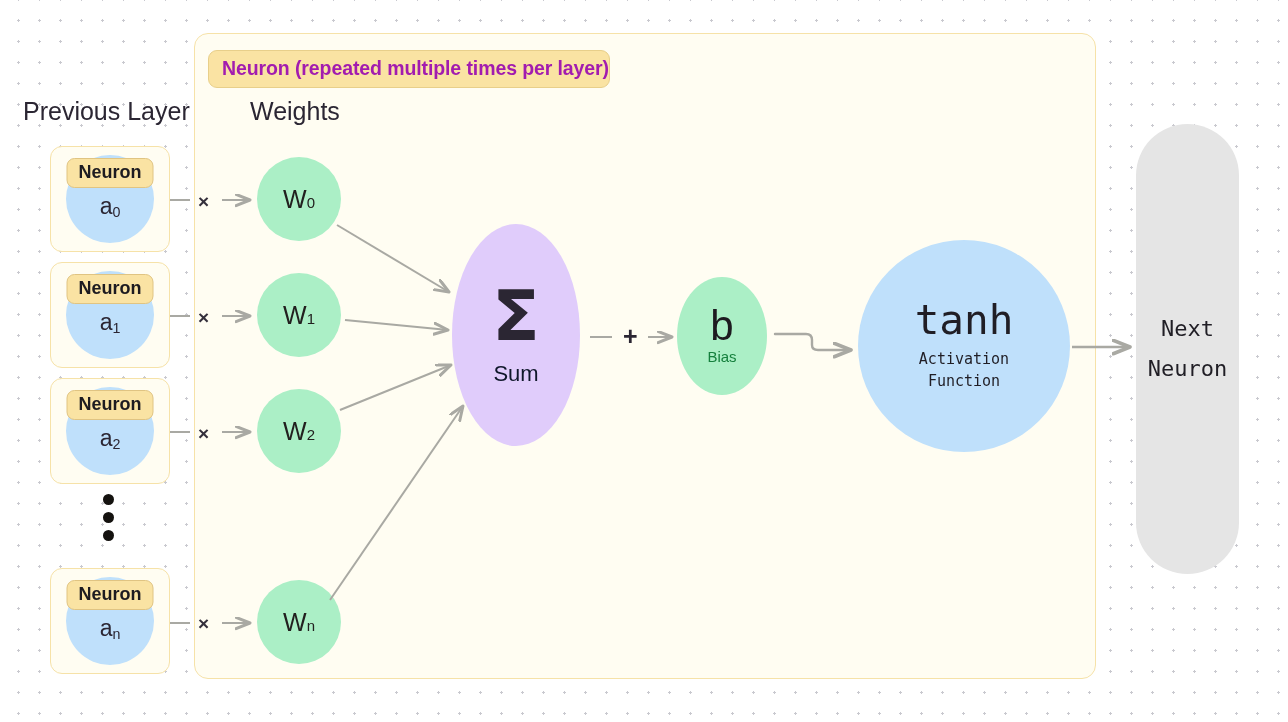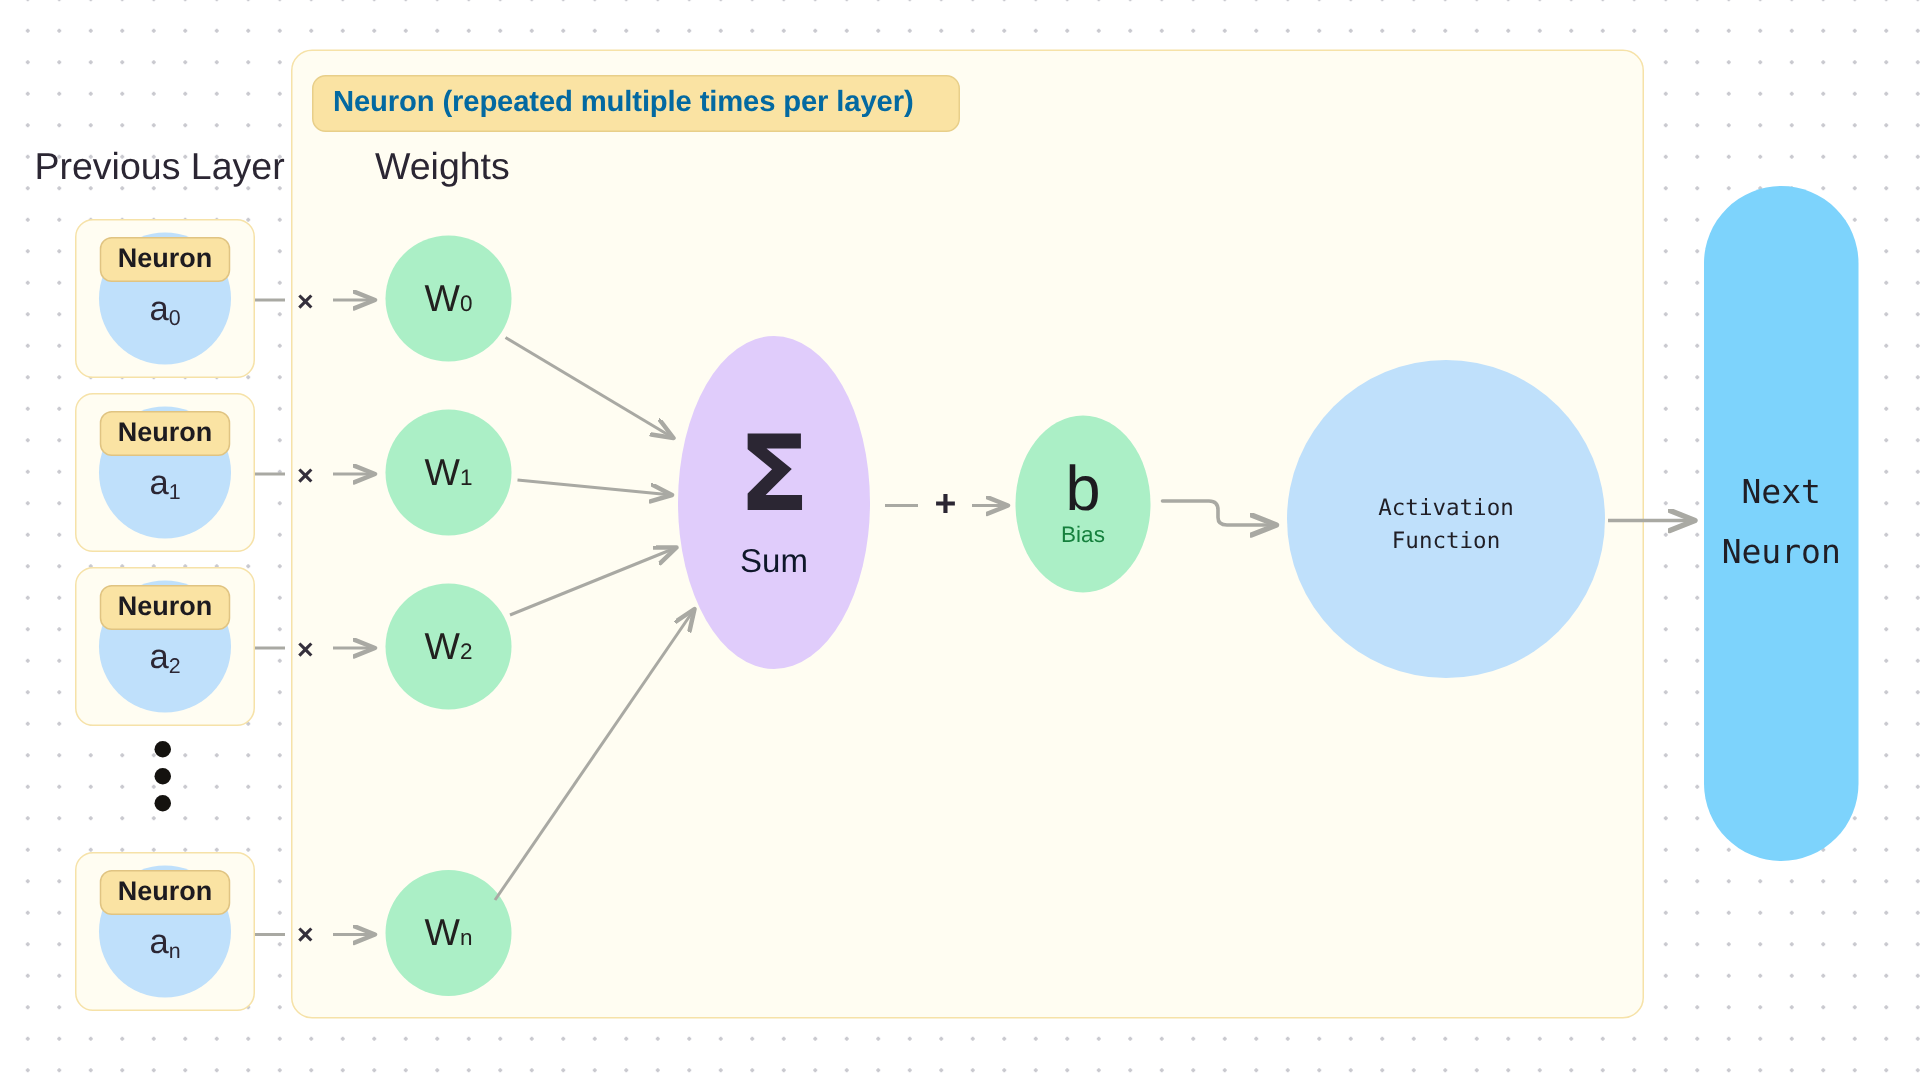--- a/index.html
+++ b/index.html
@@ -53,11 +53,11 @@
     background: #fae3a3;
     border: 1px solid #e8cf8a;
     border-radius: 9px;
-    padding: 6px 30px 7px 13px;
+    padding: 6px 0 7px 13px;
     font-size: 19.5px;
     font-weight: bold;
     letter-spacing: -0.1px;
-    color: #0369a1;
+    color: #a21caf;
     white-space: nowrap;
   }
 

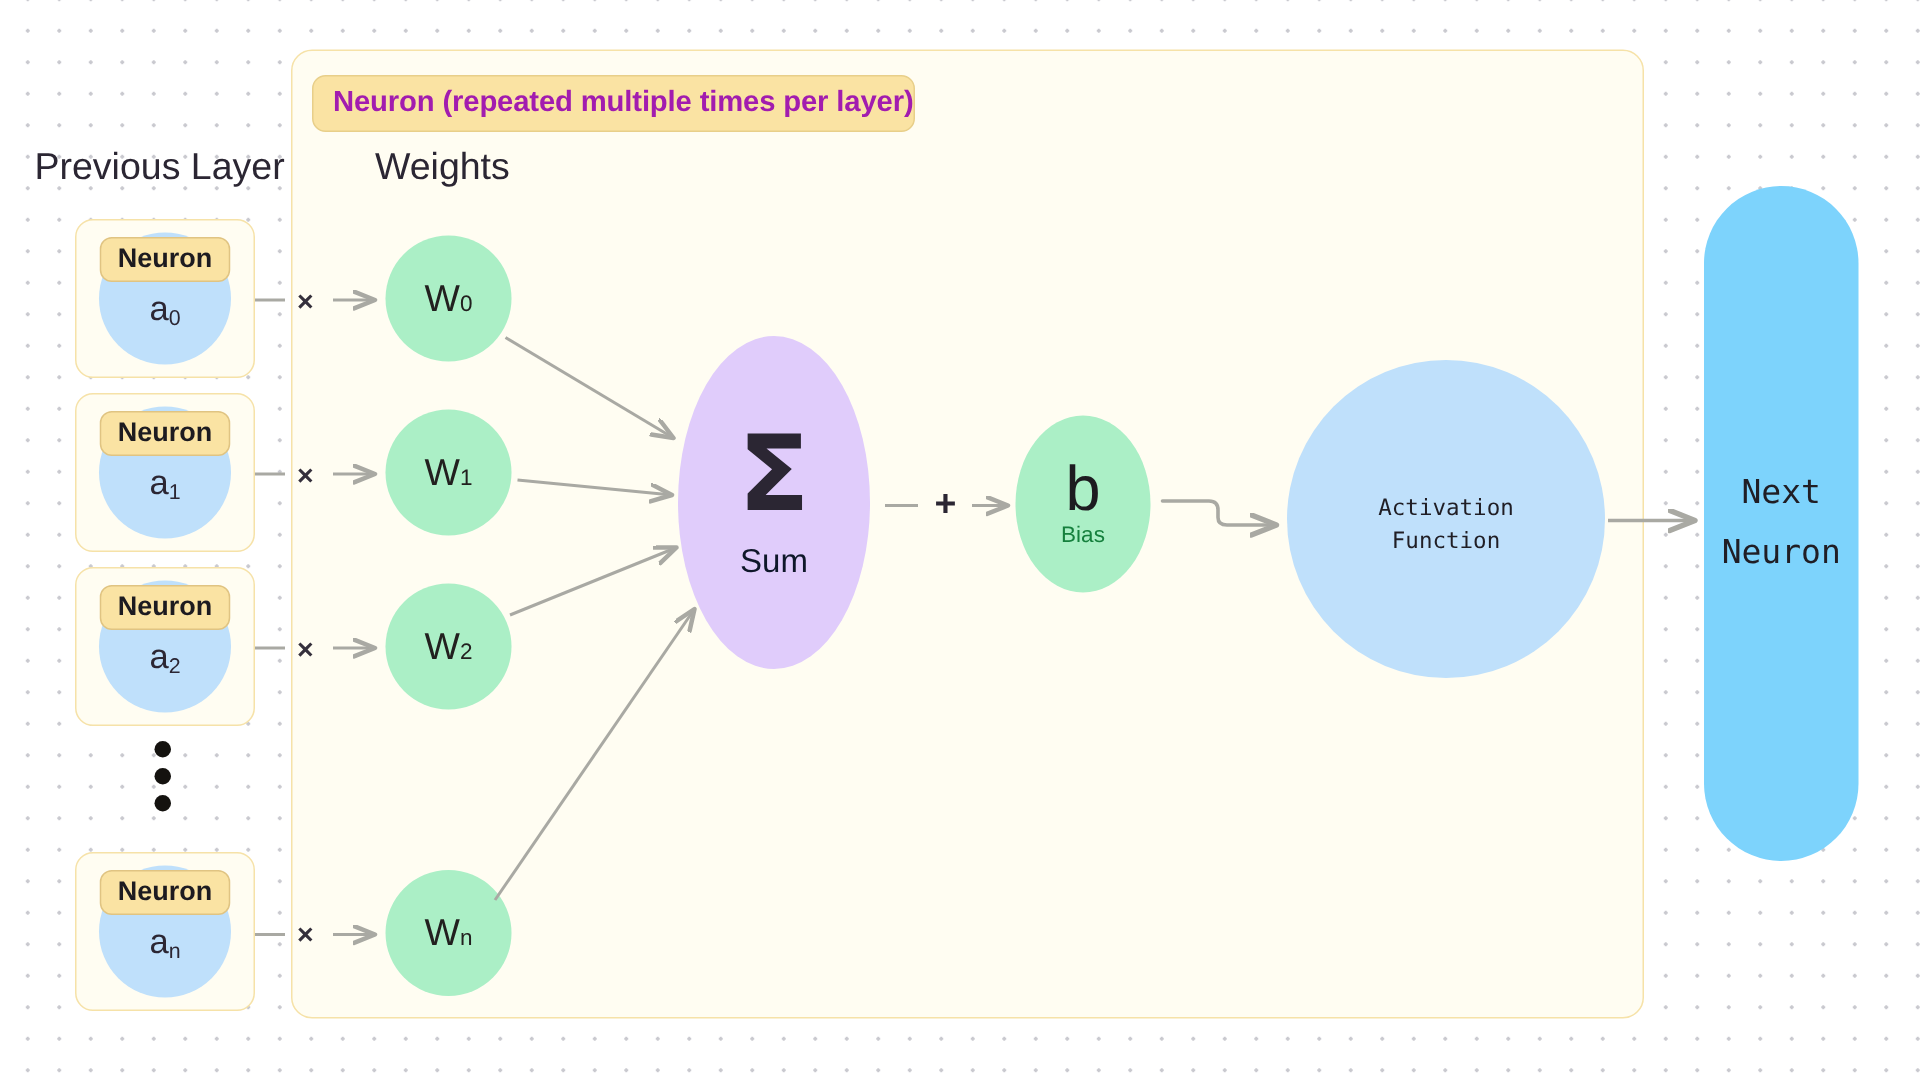--- a/index.html
+++ b/index.html
@@ -375,6 +375,7 @@
 </div>
 
 <div id="activation-node">
+  <div id="activation-symbol">tanh</div>
   <div id="activation-sub1">Activation</div>
   <div id="activation-sub2">Function</div>
 </div>

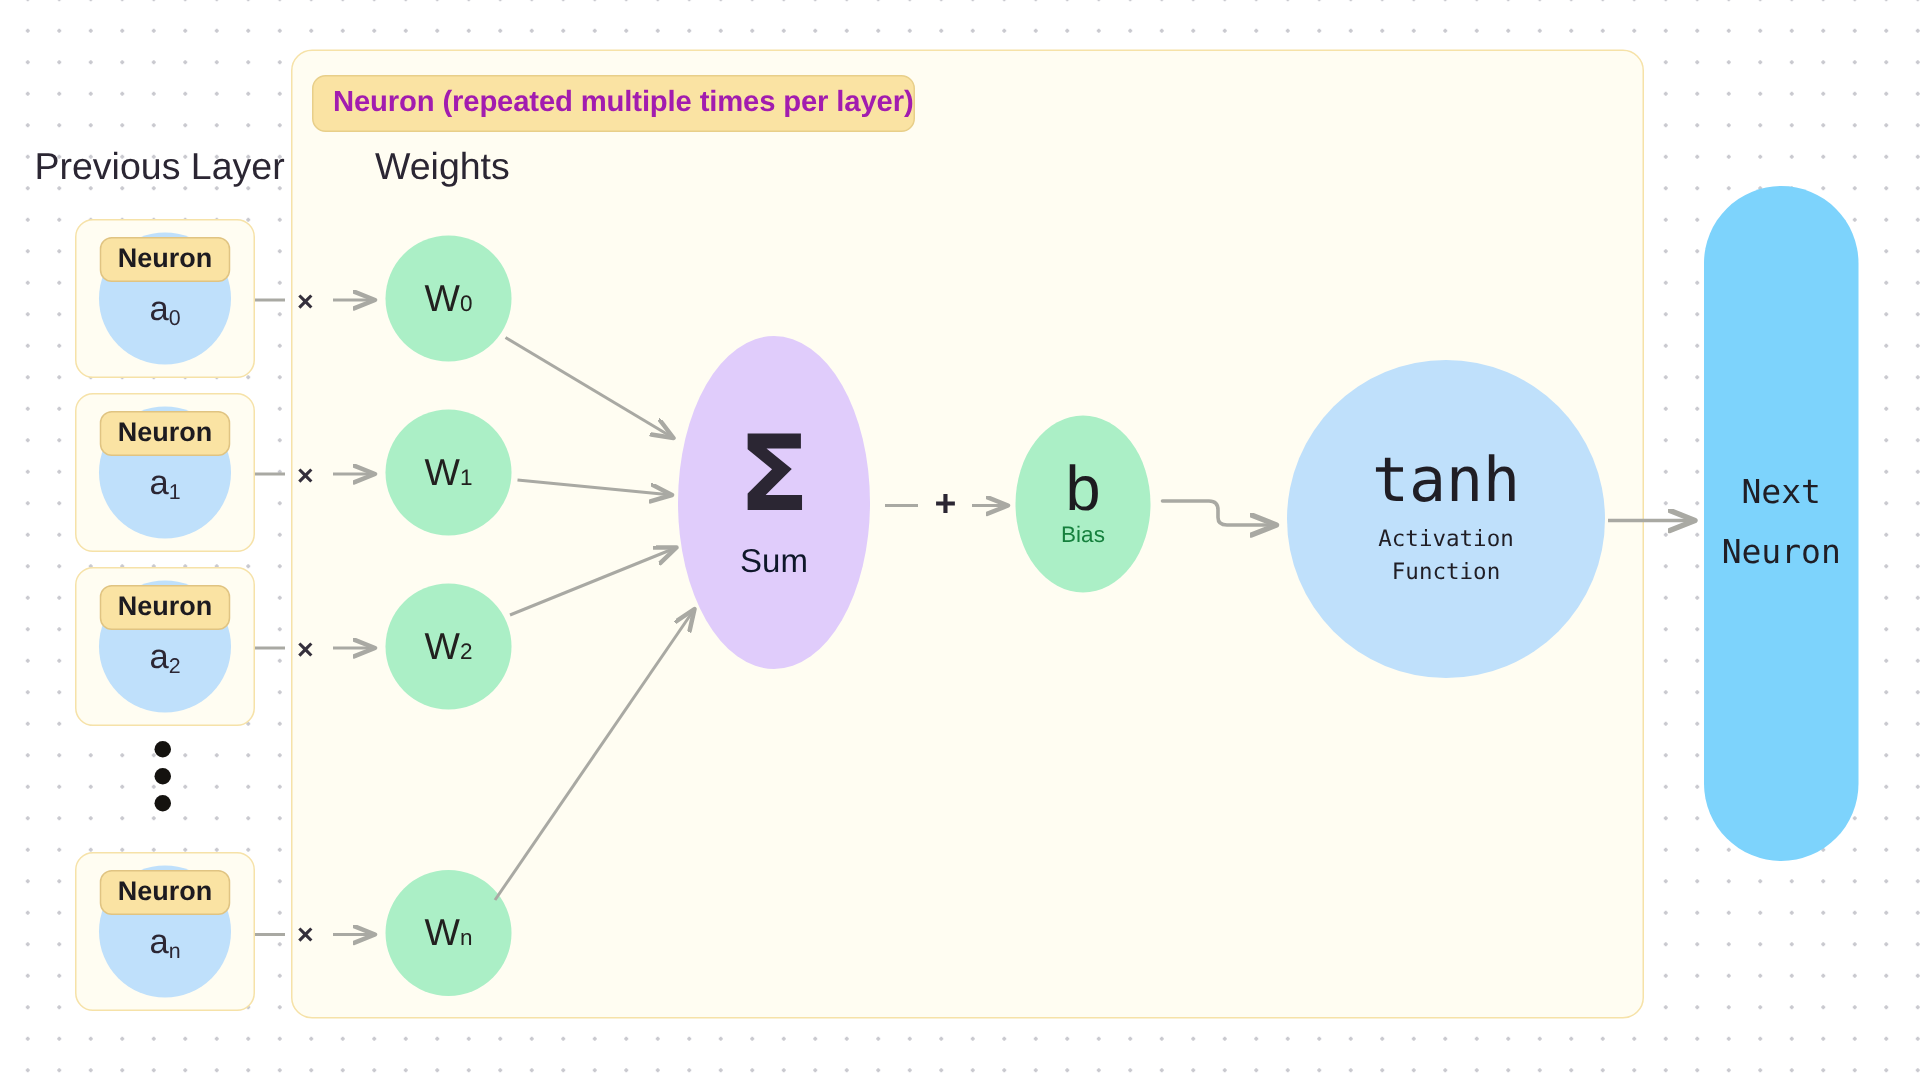--- a/index.html
+++ b/index.html
@@ -269,7 +269,7 @@
     width: 103px;
     height: 450px;
     border-radius: 52px;
-    background: #7dd3fc;
+    background: #e5e5e5;
     display: flex;
     flex-direction: column;
     align-items: center;

